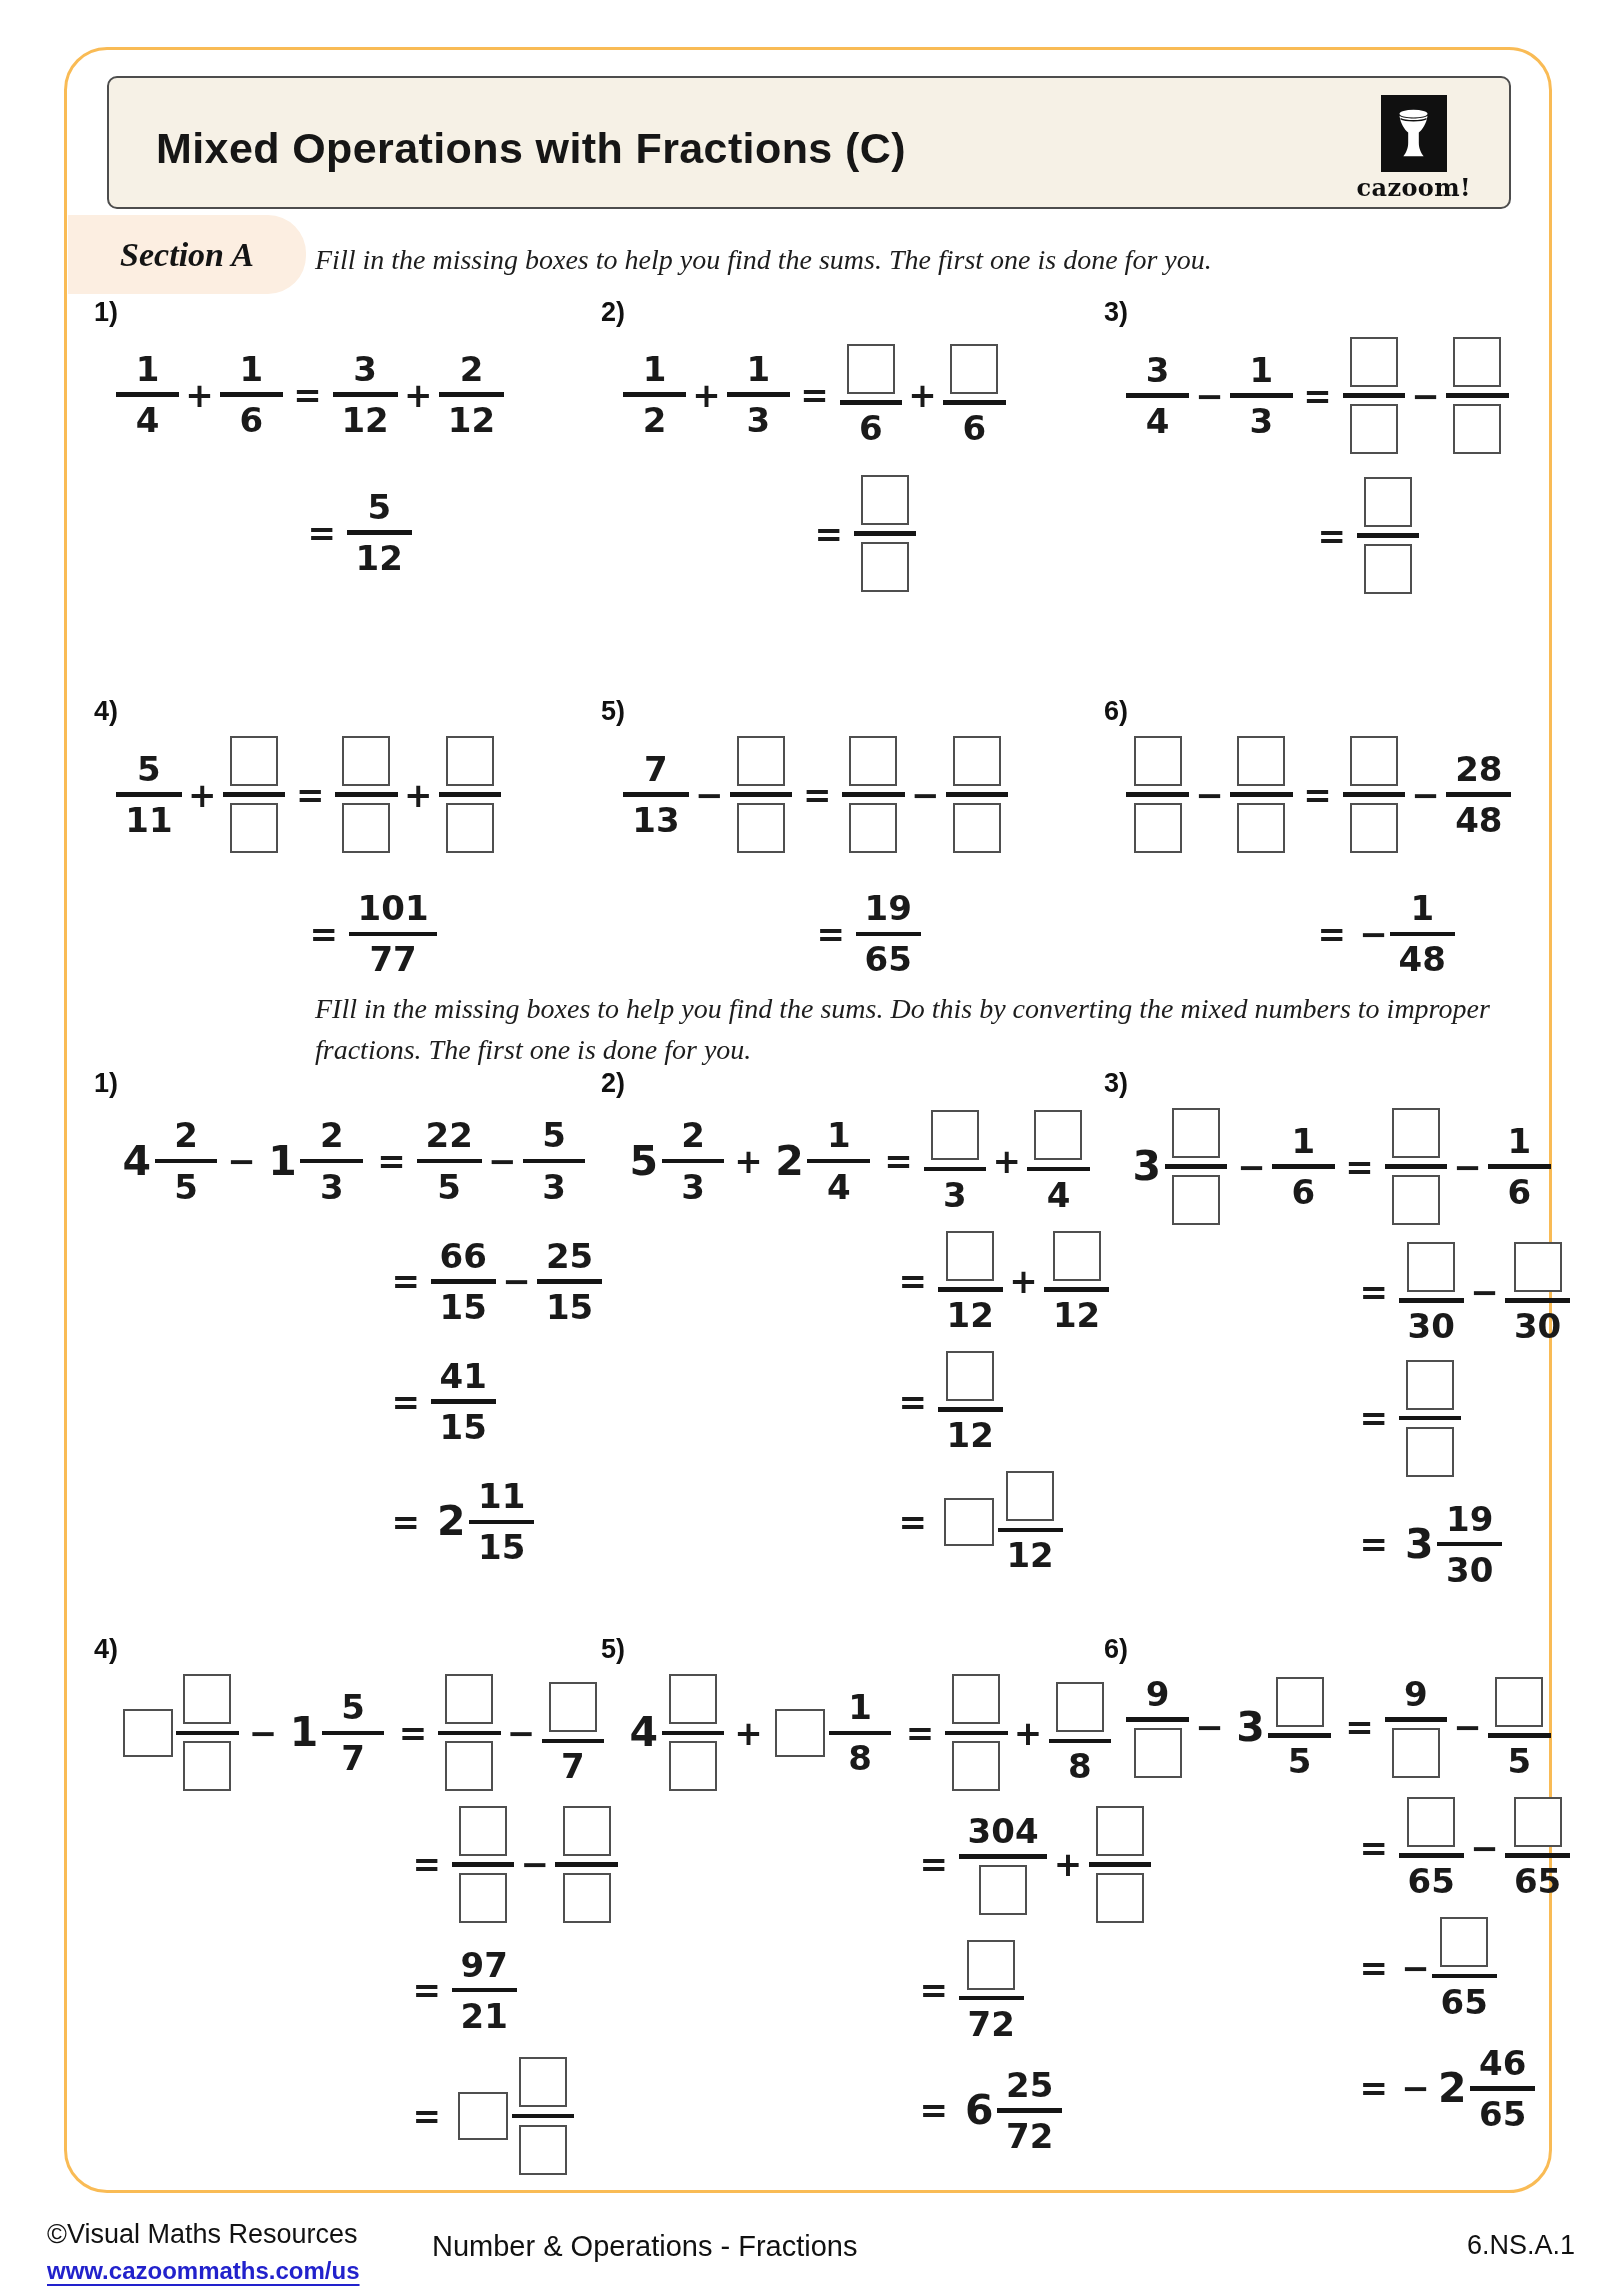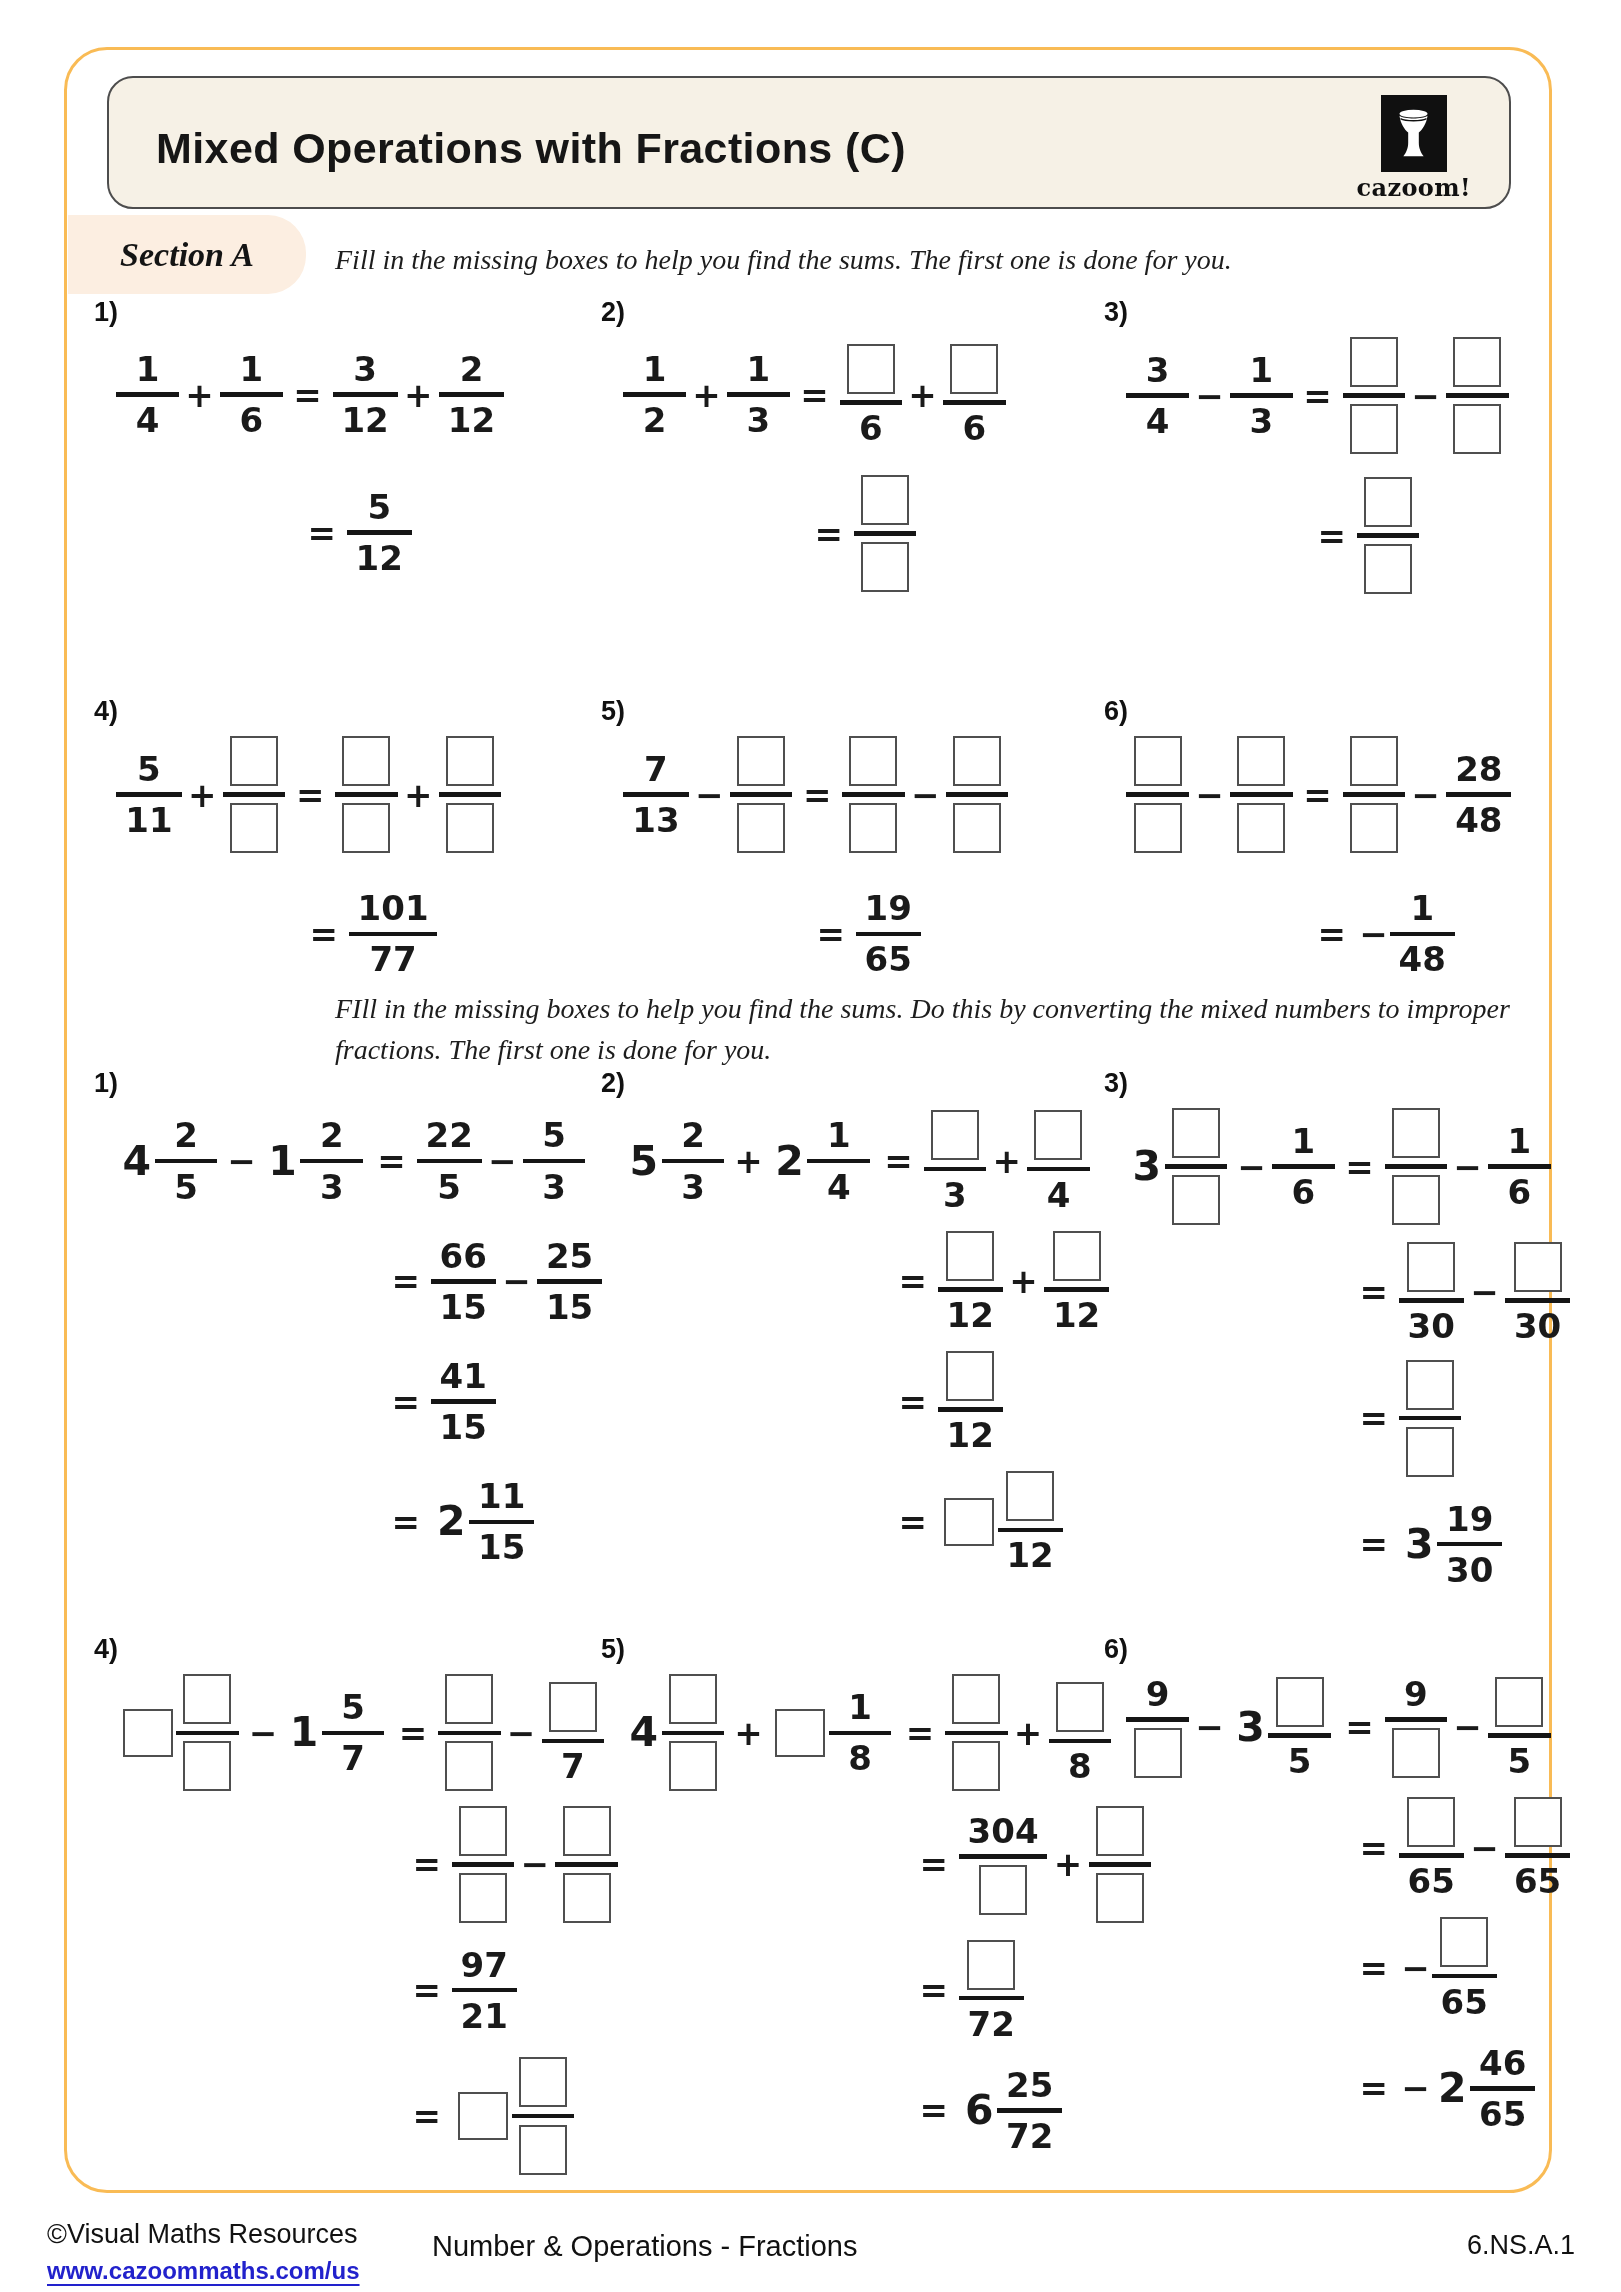--- a/index.html
+++ b/index.html
@@ -9,7 +9,7 @@
         border:3.6px solid #F9BB55;border-radius:43px;box-sizing:border-box;}
   
   .header-box{position:absolute;left:107px;top:76px;width:1404px;height:133px;
-        background:#F6F1E6;border:2.7px solid #4d4d4d;border-radius:26px;
+        background:#F6F1E6;border:2.7px solid #4d4d4d;border-radius:10px;
         display:flex;align-items:center;justify-content:space-between;
         padding:12px 38px 0 47px;box-sizing:border-box;}
   .title{font-size:43px;font-weight:bold;color:#161616;letter-spacing:0.4px;}

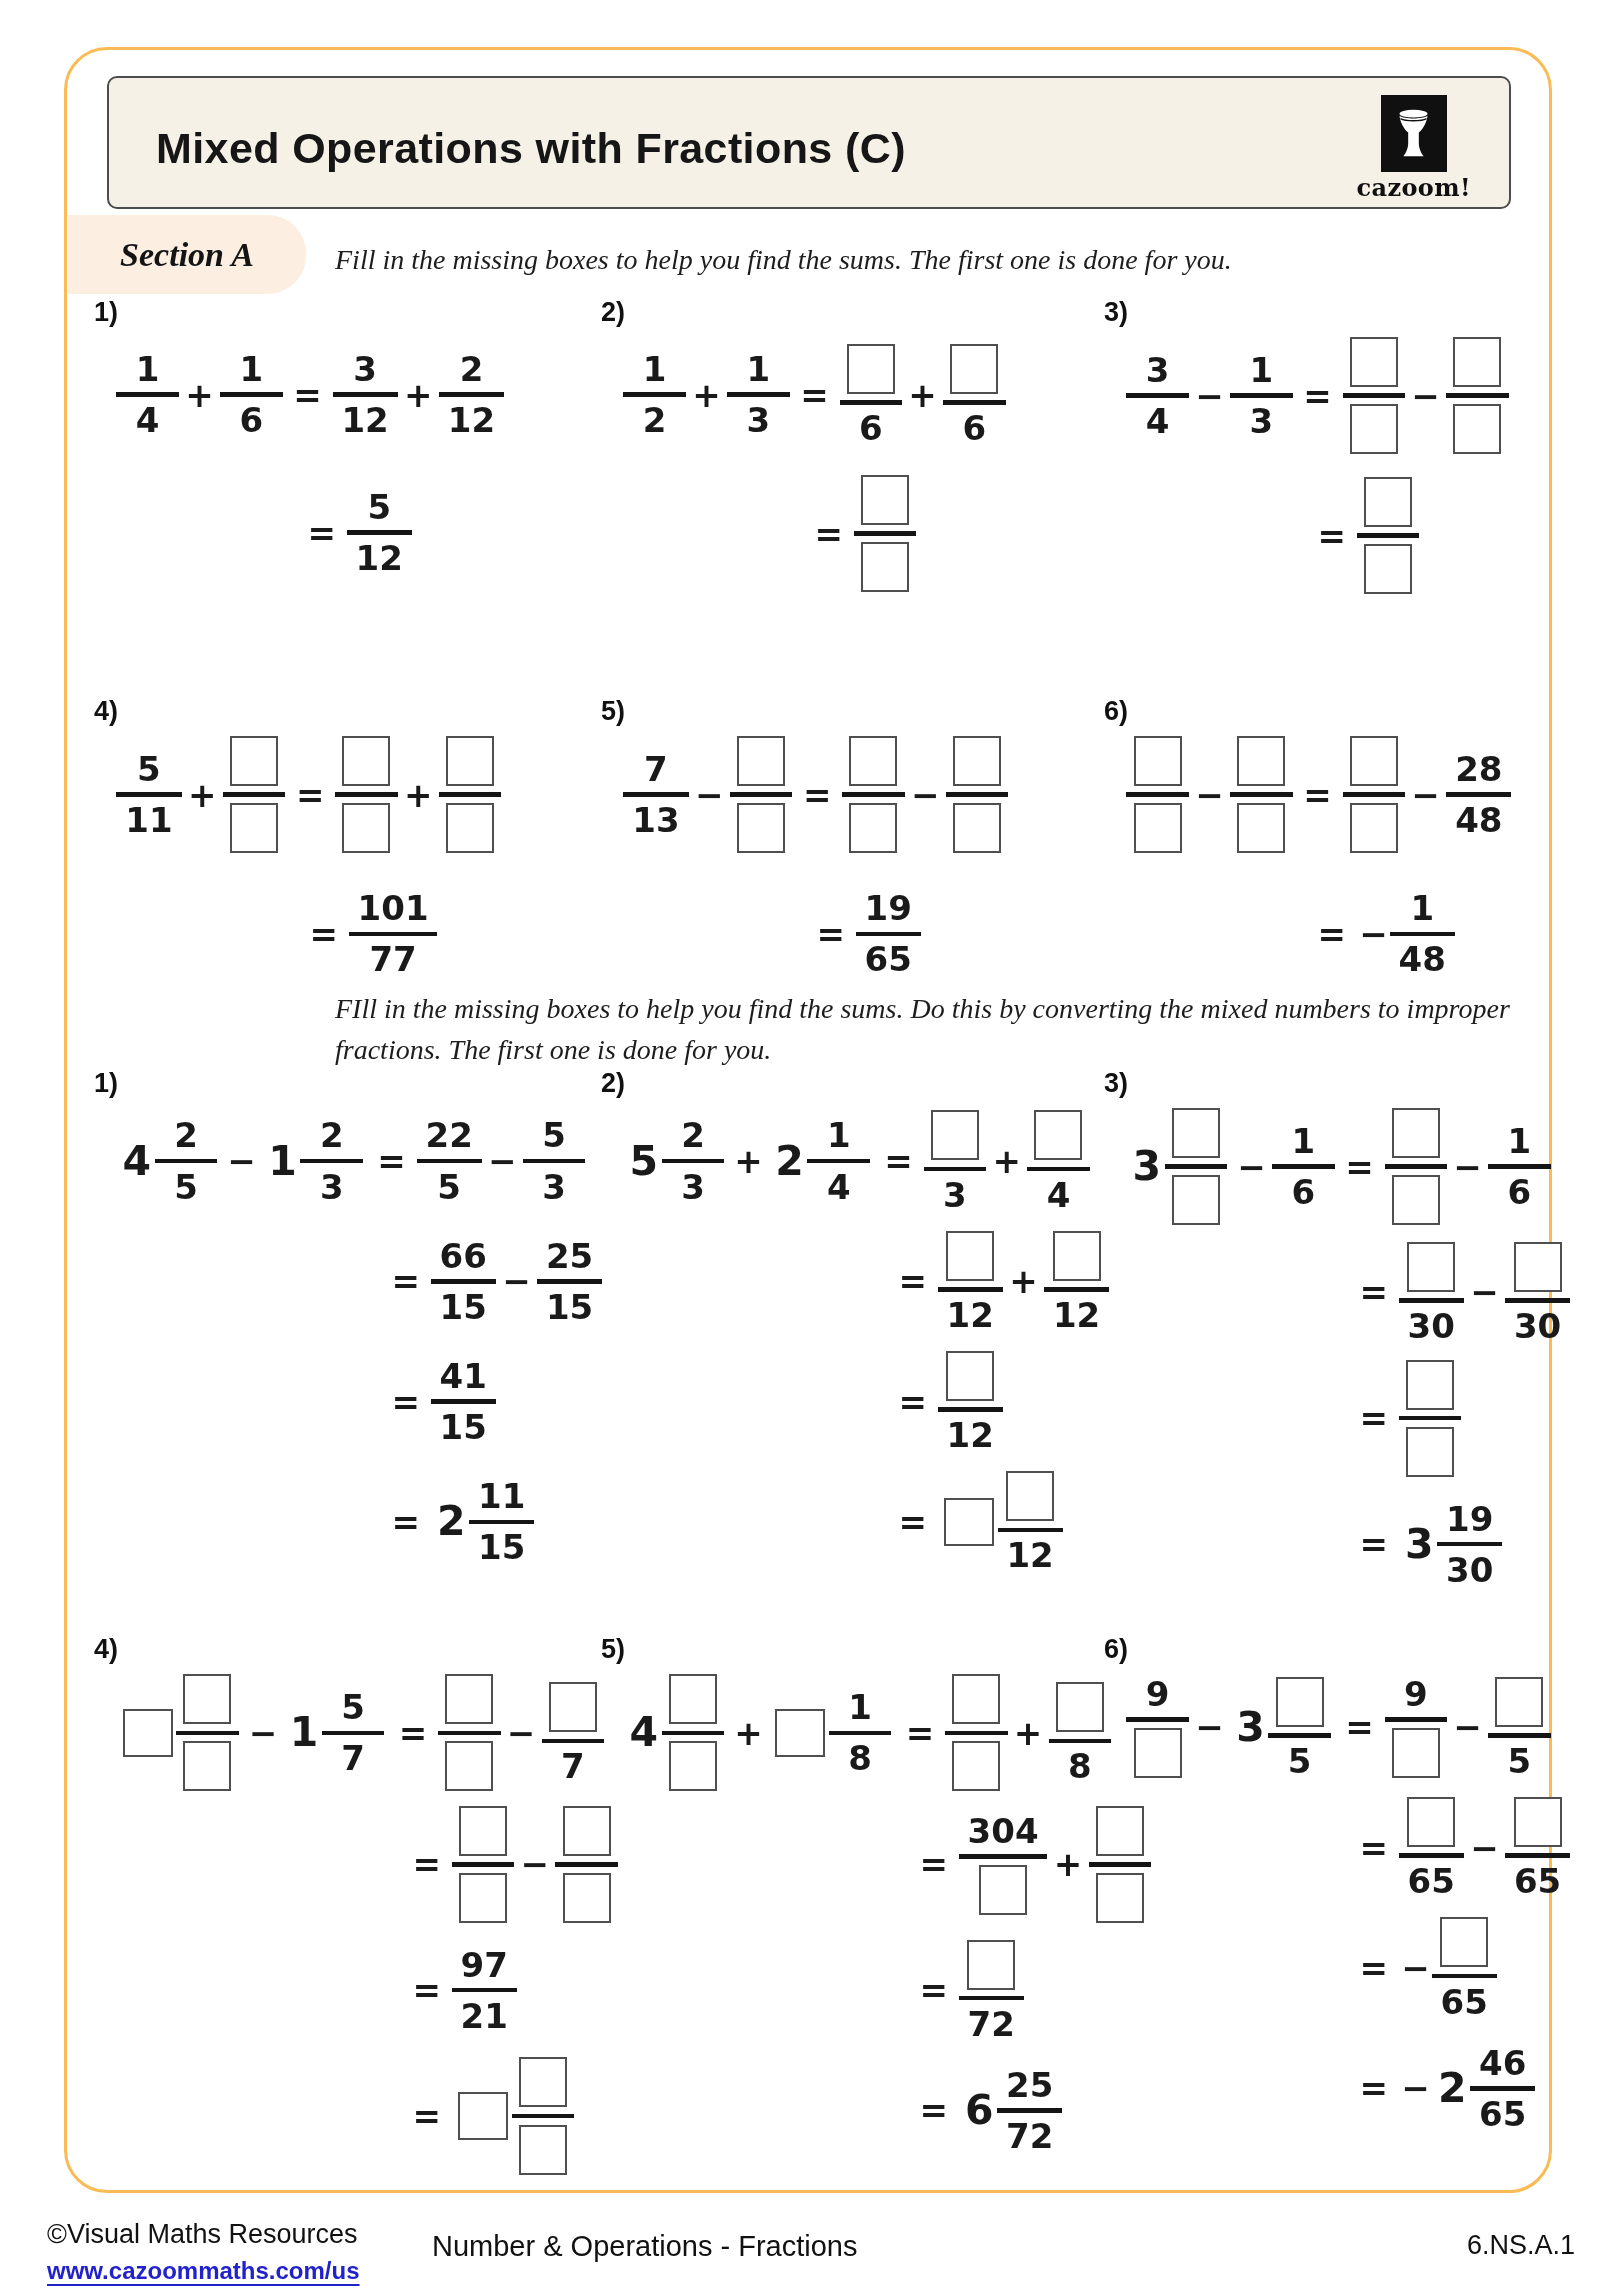--- a/index.html
+++ b/index.html
@@ -26,7 +26,7 @@
   .label-a{top:215px;}
   .label-b{top:989px;}
   .instr{position:absolute;font-family:"Liberation Serif",serif;font-style:italic;
-        font-size:28px;color:#1d1d1d;line-height:1.45;margin-left:20px;}
+        font-size:28px;color:#1d1d1d;line-height:1.45;}
   .instr-a{left:315px;top:240px;width:1146px;}
   .instr-b{left:315px;top:989px;width:1209px;}
   

